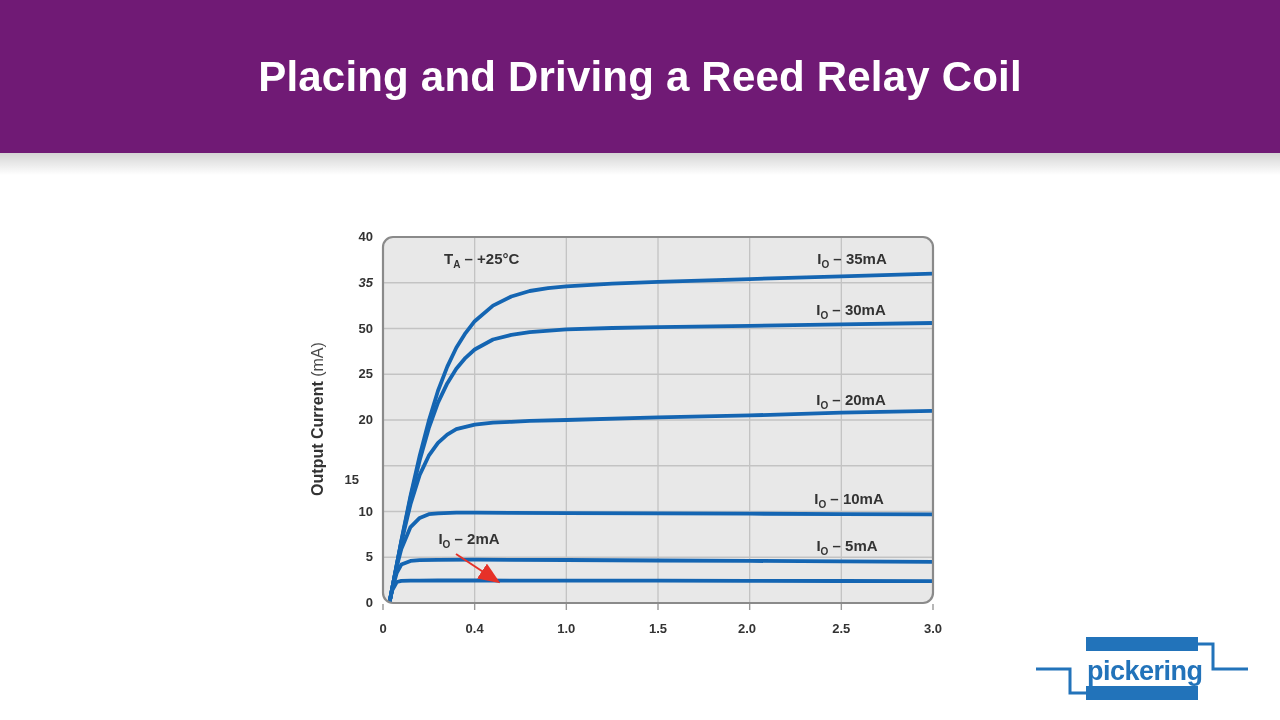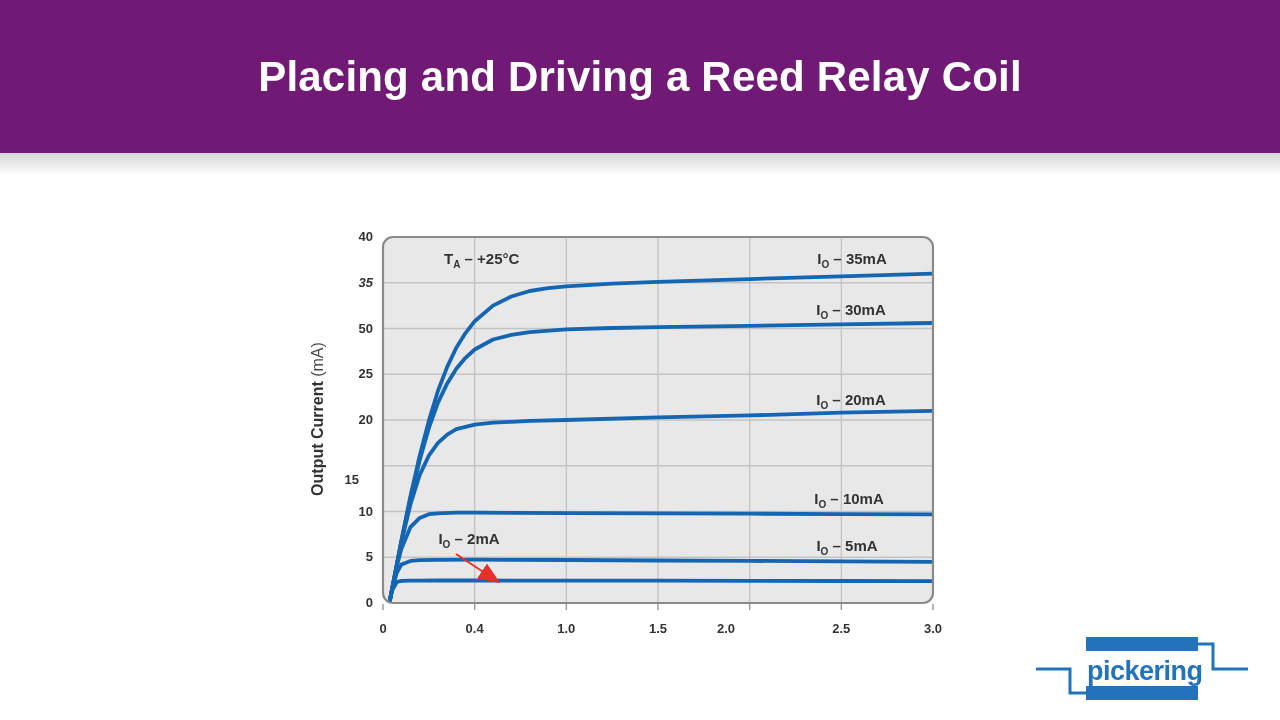--- a/index.html
+++ b/index.html
@@ -120,7 +120,7 @@
       <div class="tick-label-x" style="left: 452.667px; top: 621px;">0.4</div>
       <div class="tick-label-x" style="left: 544.333px; top: 621px;">1.0</div>
       <div class="tick-label-x" style="left: 636px; top: 621px;">1.5</div>
-      <div class="tick-label-x" style="left: 704px; top: 621px;">2.0</div>
+      <div class="tick-label-x" style="left: 725px; top: 621px;">2.0</div>
       <div class="tick-label-x" style="left: 819.333px; top: 621px;">2.5</div>
       <div class="tick-label-x" style="left: 911px; top: 621px;">3.0</div>
       <div class="tick-label-y" style="left: 335px; top: 595px;">0</div>

